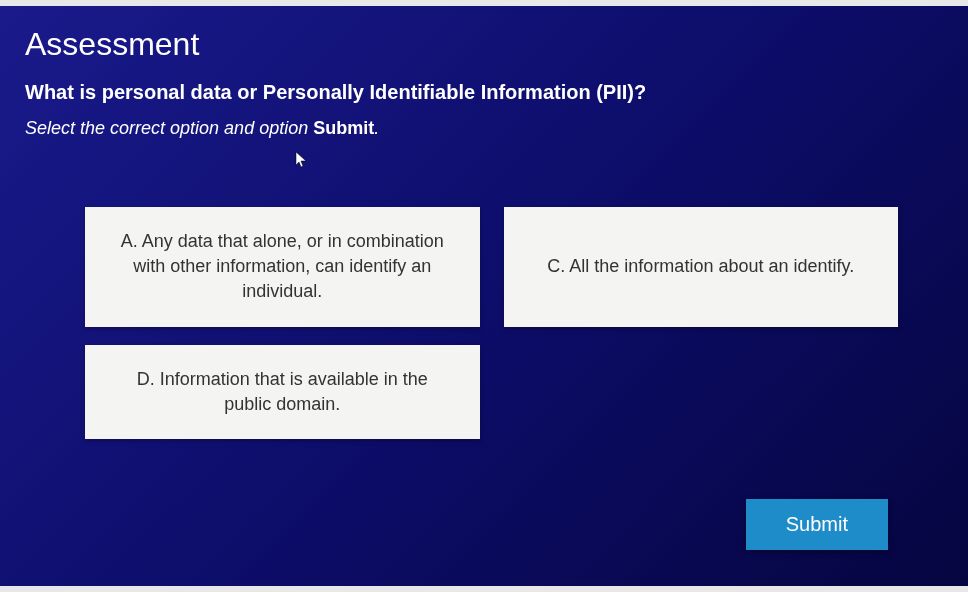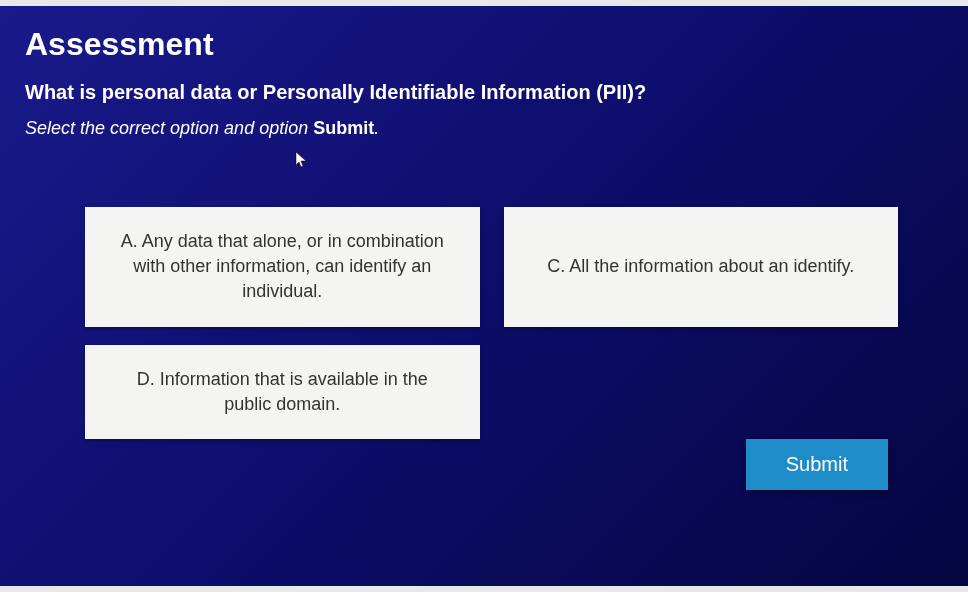--- a/index.html
+++ b/index.html
@@ -23,7 +23,7 @@
     }
     .title {
       font-size: 32px;
-      font-weight: bold;
+      font-weight: normal;
       margin-bottom: 18px;
     }
     .question {

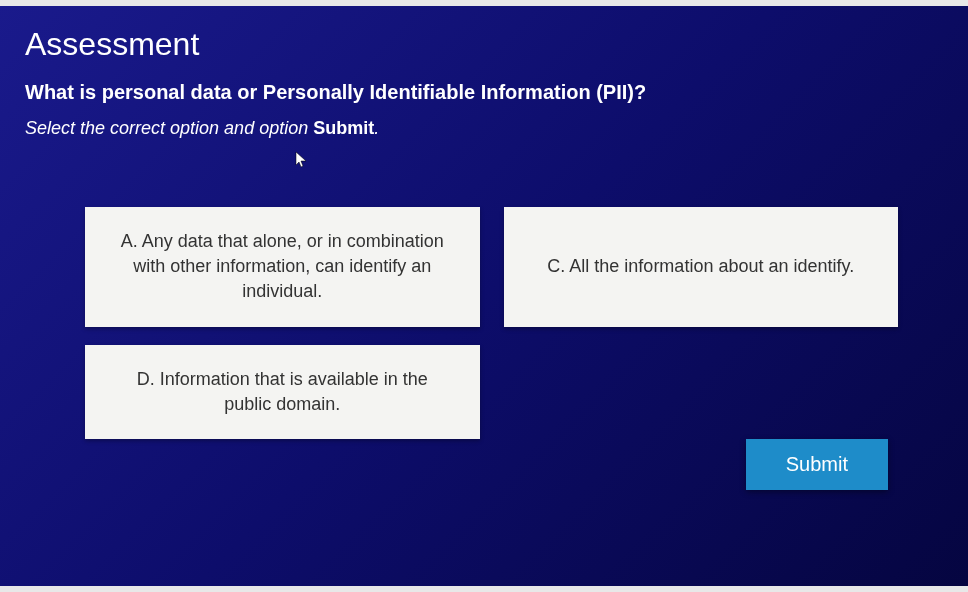--- a/index.html
+++ b/index.html
@@ -45,6 +45,7 @@
       grid-template-columns: 1fr 1fr;
       gap: 18px 24px;
       padding: 18px 40px 0 60px;
+      margin-bottom: 60px;
     }
     .option {
       background: #f4f4f2;

